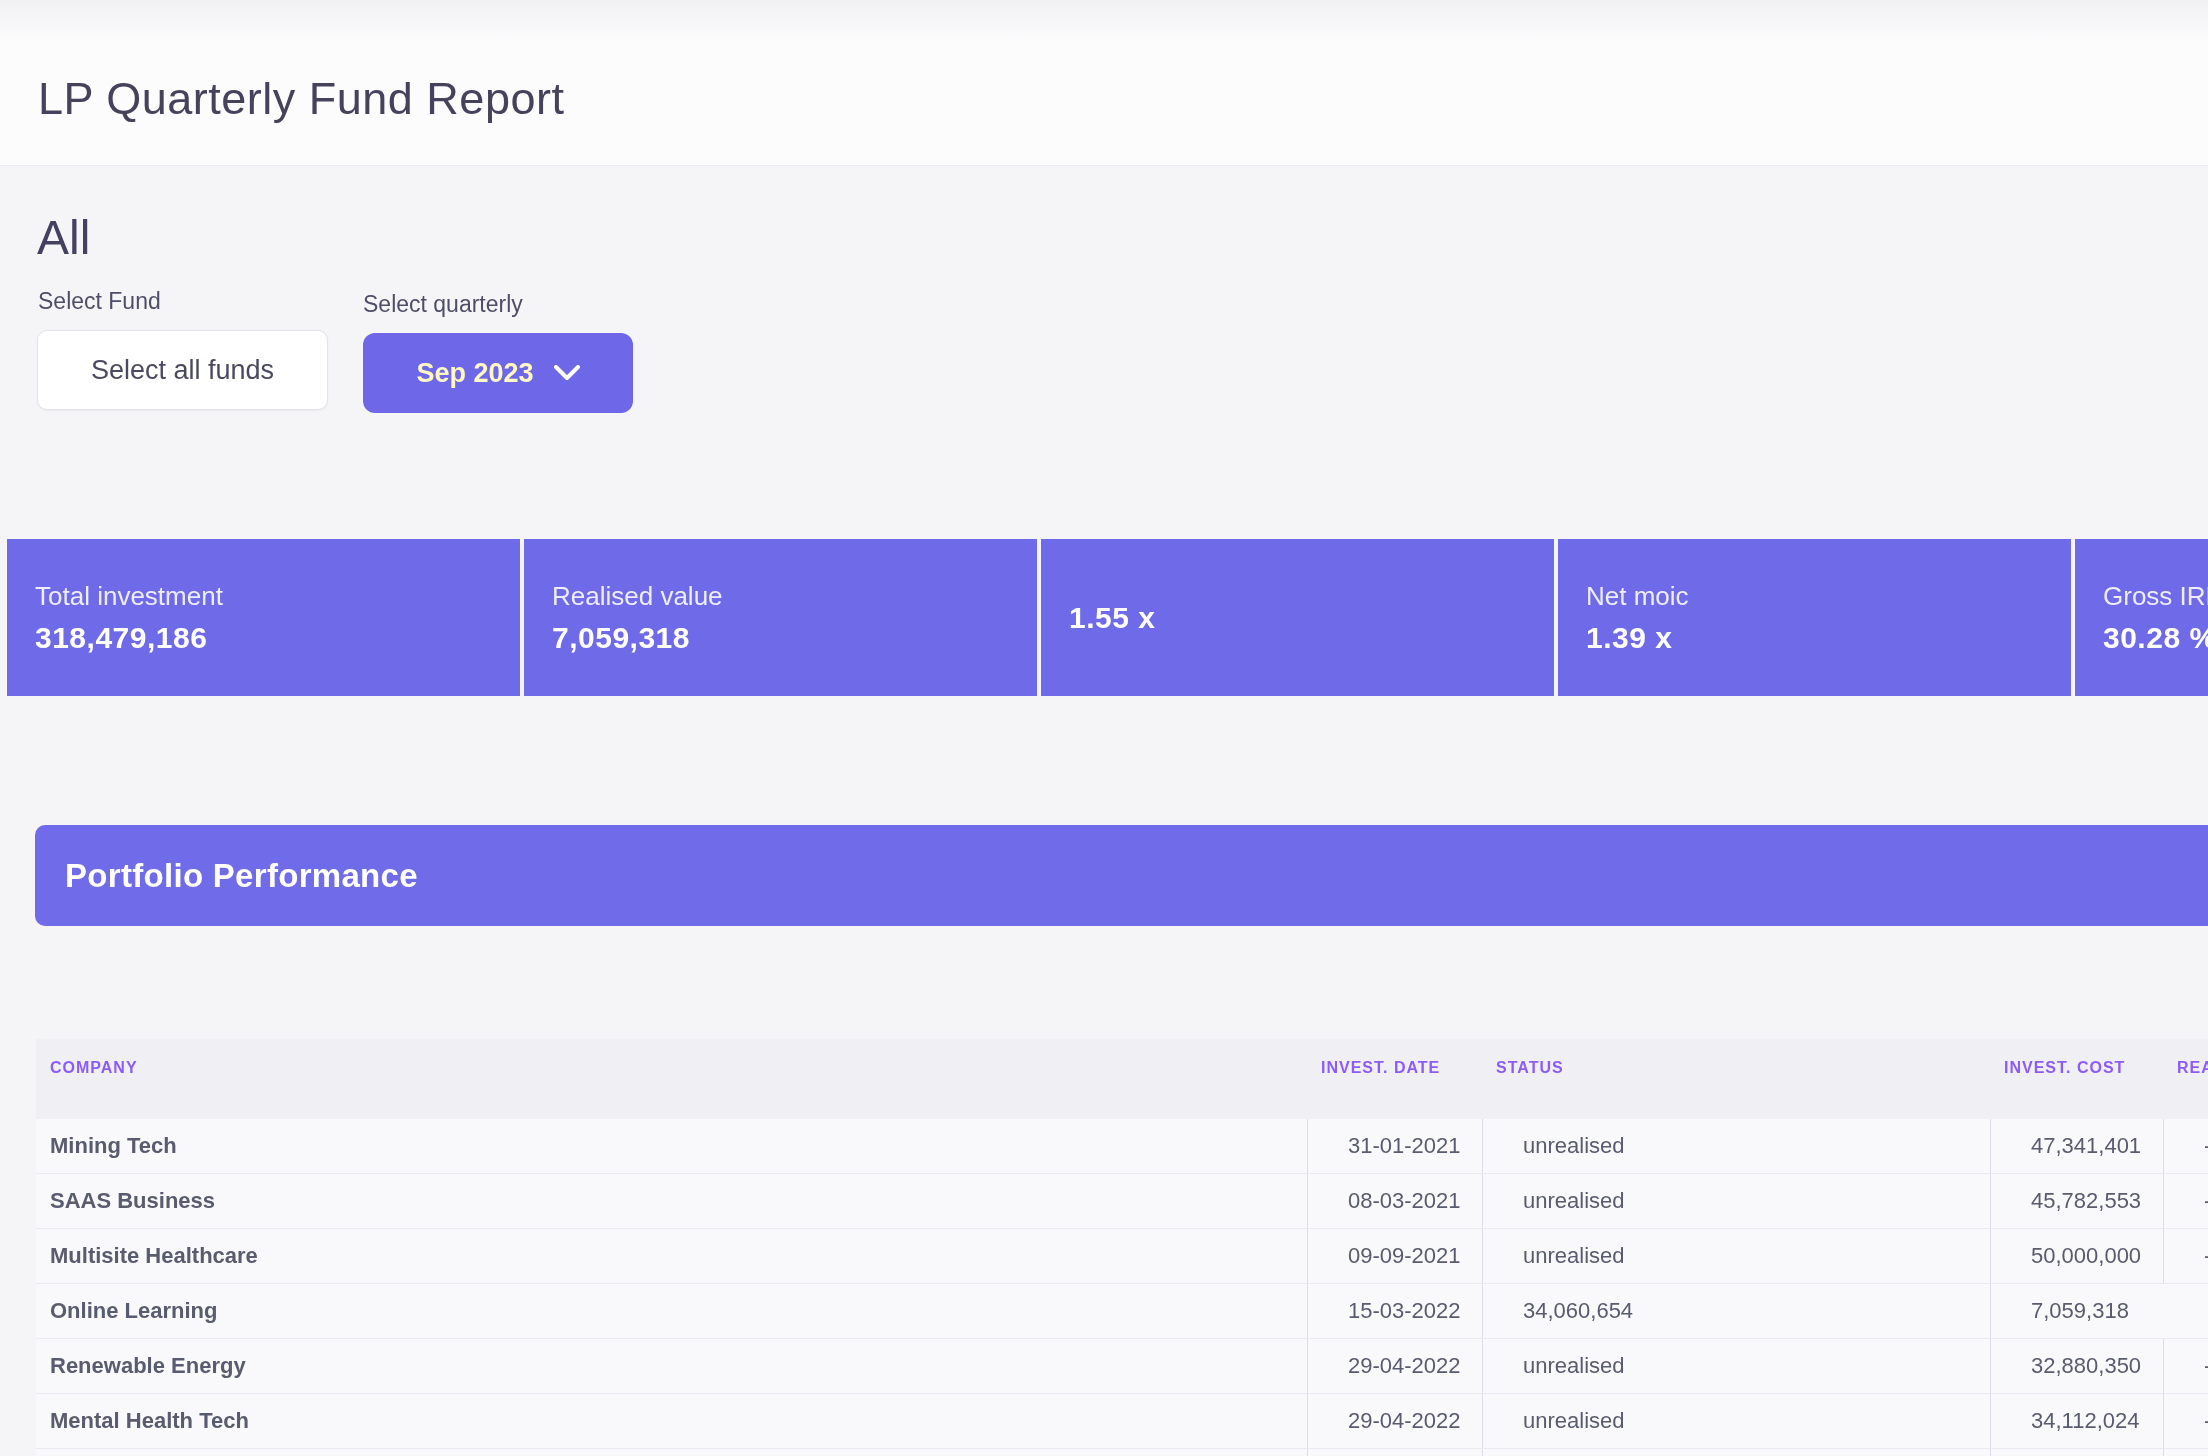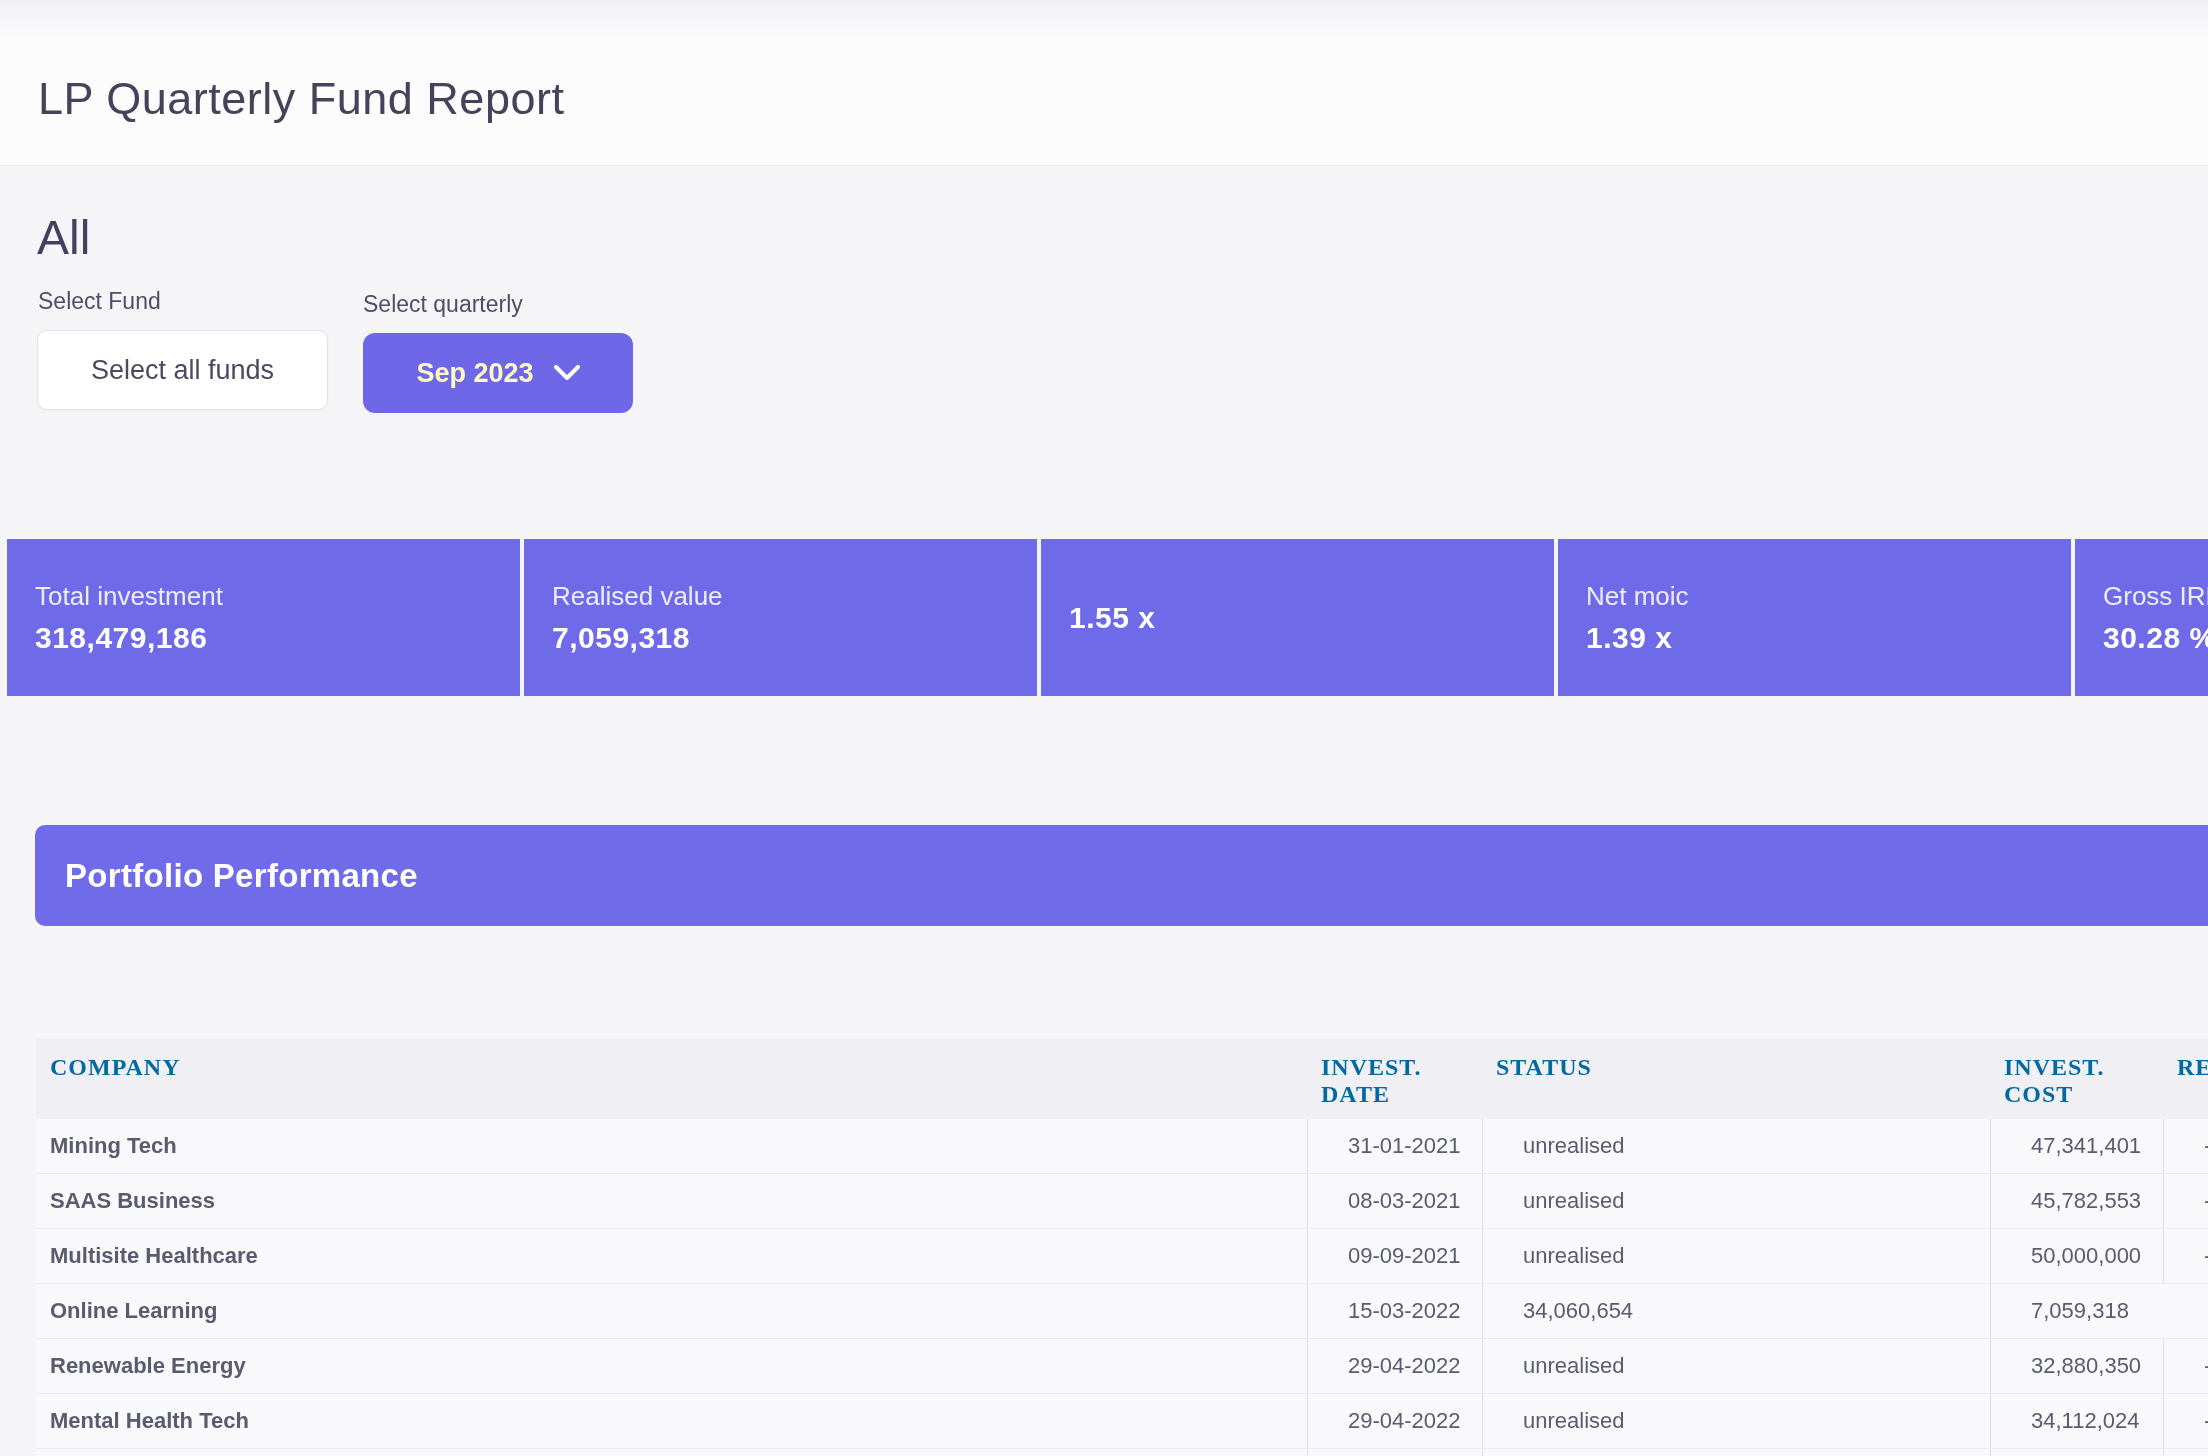--- a/index.html
+++ b/index.html
@@ -75,8 +75,8 @@
   .t-grid{ display:grid; grid-template-columns:1271px 175px 508px 173px 345px; }
   .t-head{ background:#efeff4; height:80px; }
   .t-head .cell{
-    padding:15px 14px 0 14px; font-size:24px; font-weight:bold;
-    color:#0369a1; letter-spacing:1px; line-height:27px; text-transform:uppercase;font-family:Liberation Serif, serif;
+    padding:15px 14px 0 14px; font-size:16px; font-weight:bold;
+    color:#8b5cf6; letter-spacing:1px; line-height:27px; text-transform:uppercase;
   }
   .t-row{ background:#f9f9fb; height:55px; border-bottom:1px solid #e9eaf2; }
   .t-row .cell{

